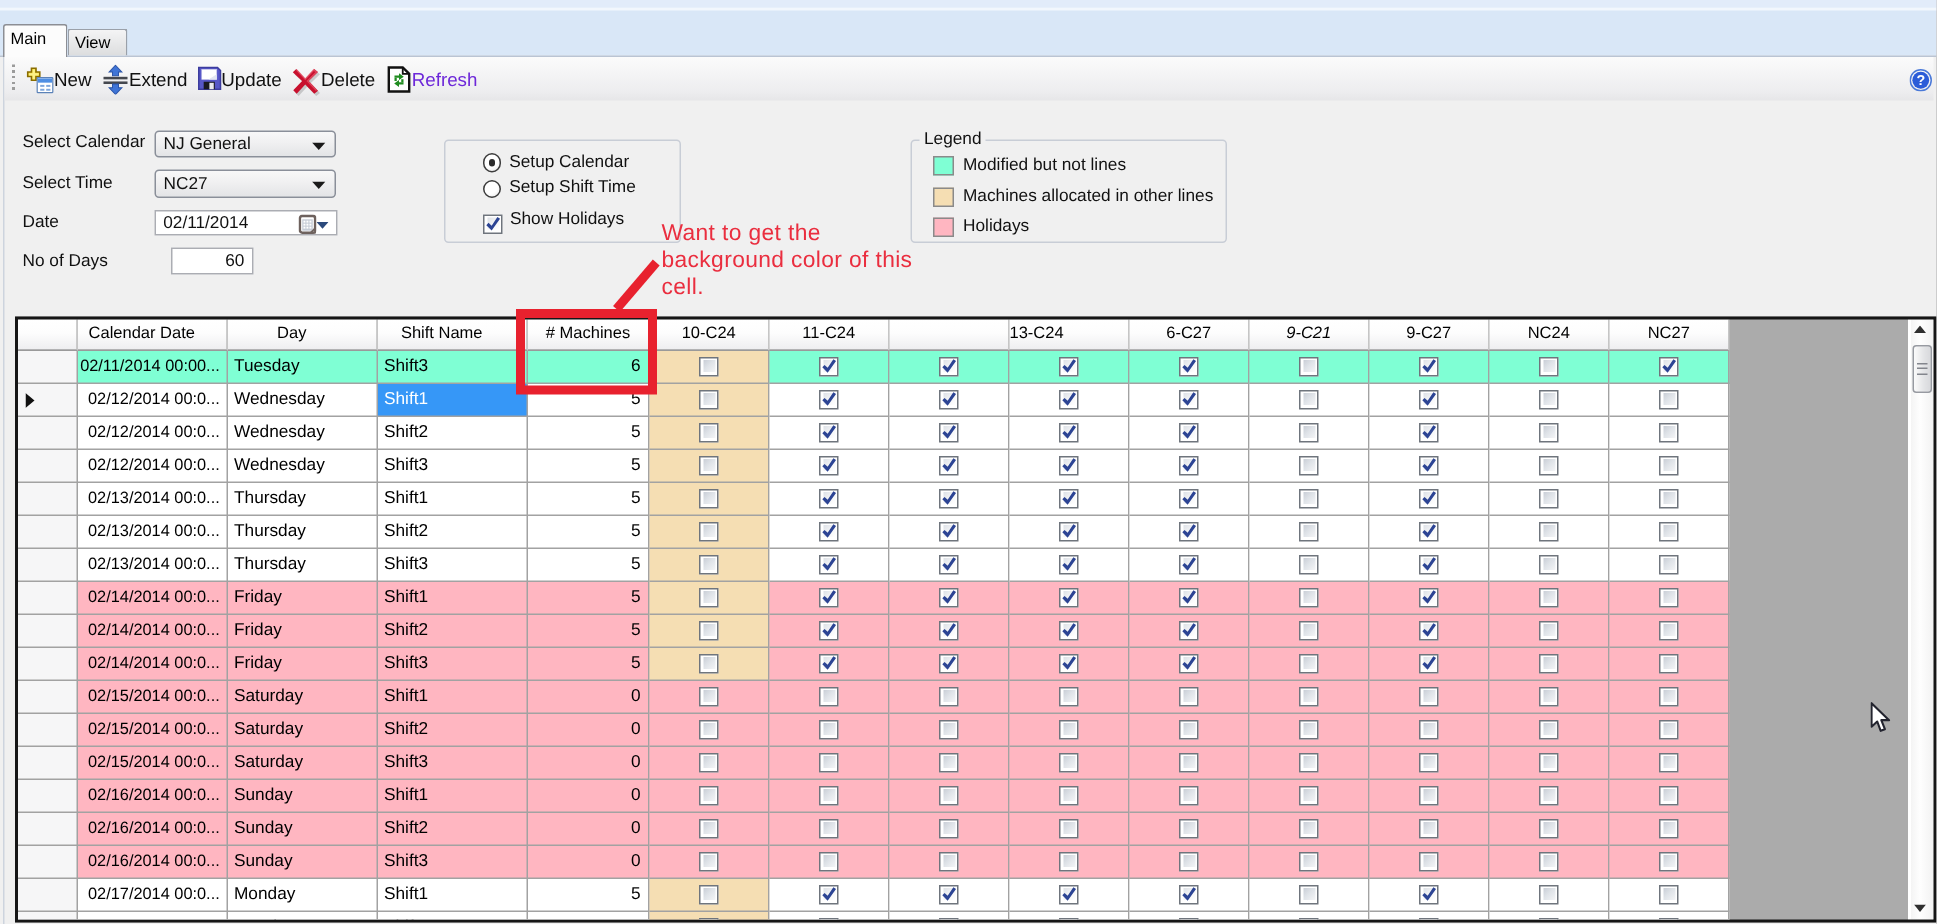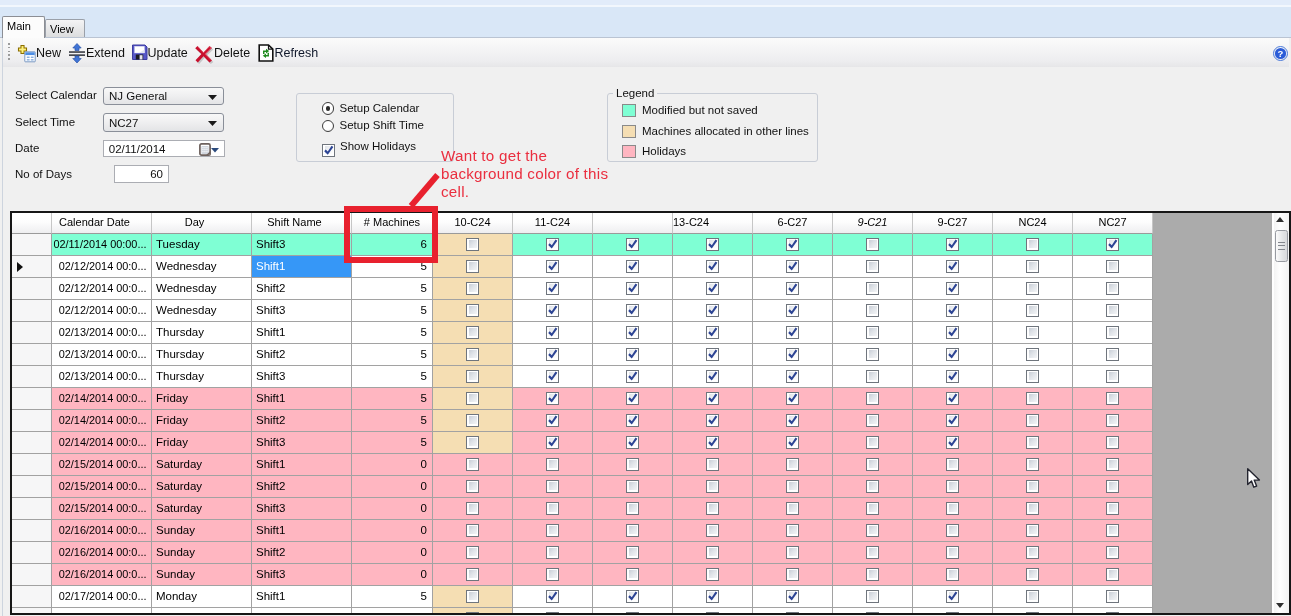--- a/index.html
+++ b/index.html
@@ -73,7 +73,7 @@
 <div class="abs" style="left:86px;top:46px;font-size:12.5px;color:#111;">Extend</div>
 <div class="abs" style="left:147.5px;top:46px;font-size:12.5px;color:#111;">Update</div>
 <div class="abs" style="left:214px;top:46px;font-size:12.5px;color:#111;">Delete</div>
-<div class="abs" style="left:274.5px;top:46px;font-size:12.5px;color:#0f172a;">Refresh</div>
+<div class="abs" style="left:274.5px;top:46px;font-size:12.5px;color:#6d28d9;">Refresh</div>
 <svg class="abs" style="left:1272.5px;top:45.5px" width="15" height="15" viewBox="0 0 15 15">
 <circle cx="7.5" cy="7.5" r="7" fill="none" stroke="#4a79d8" stroke-width="1"></circle>
 <circle cx="7.5" cy="7.5" r="5.6" fill="#2b5cd8"></circle>

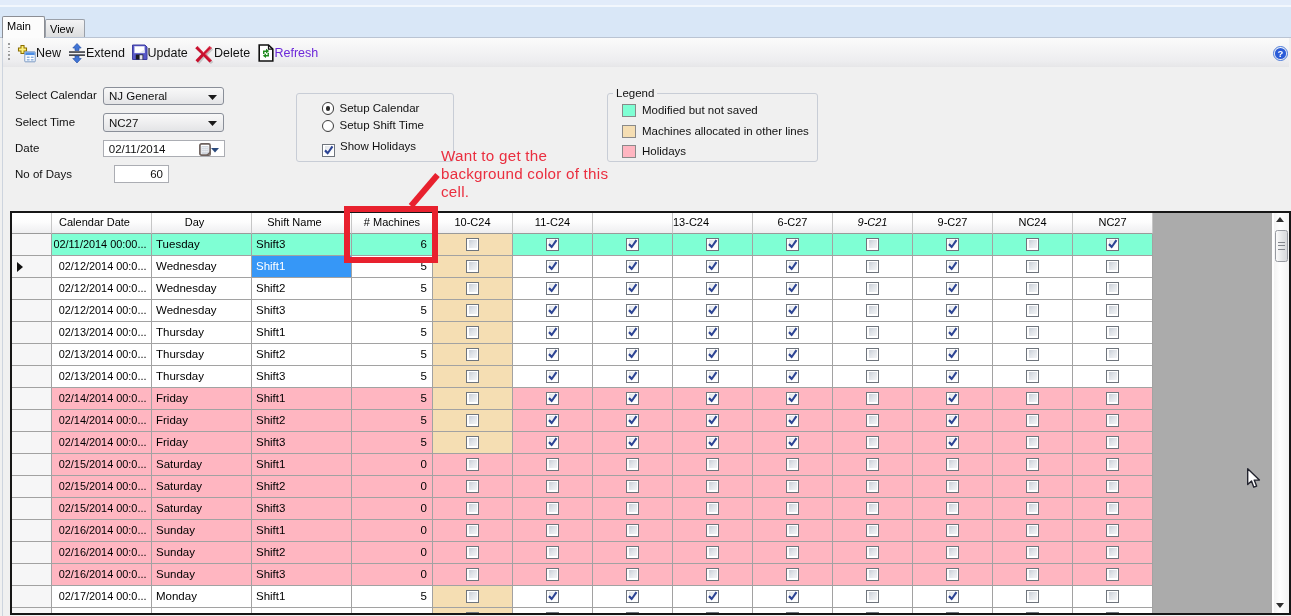--- a/index.html
+++ b/index.html
@@ -129,7 +129,7 @@
 <div class="gbox" style="left:607px;top:92.5px;width:210.5px;height:69px;"></div>
 <div class="lbl" style="left:613px;top:86.5px;background:#f0f0f0;padding:0 3px;">Legend</div>
 <div class="sq abs" style="left:622px;top:103.5px;background:#7fffd4;"></div>
-<div class="lbl" style="left:642px;top:104px;">Modified but not saved</div>
+<div class="lbl" style="left:642px;top:104px;">Modified but not lines</div>
 <div class="sq abs" style="left:622px;top:124.5px;background:#f5deb3;"></div>
 <div class="lbl" style="left:642px;top:125px;">Machines allocated in other lines</div>
 <div class="sq abs" style="left:622px;top:144.5px;background:#ffb6c1;"></div>

